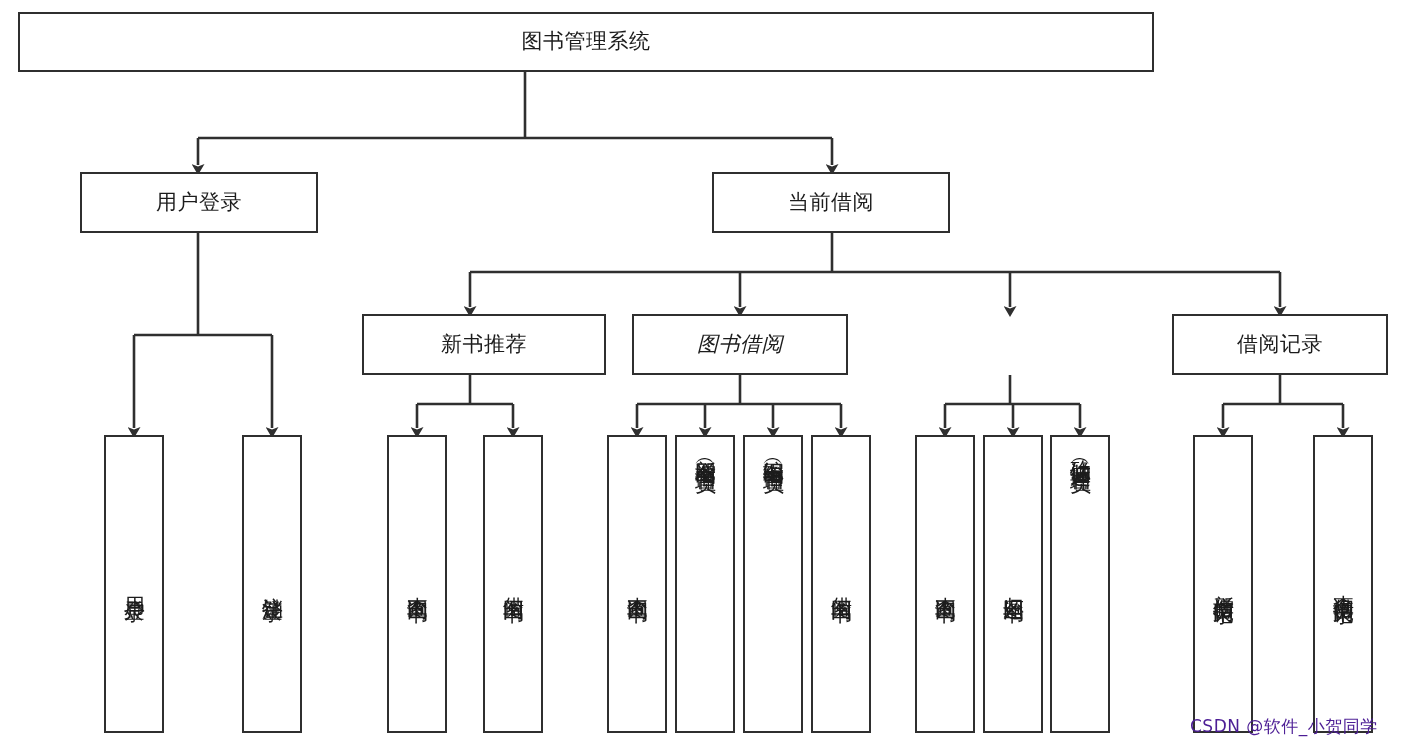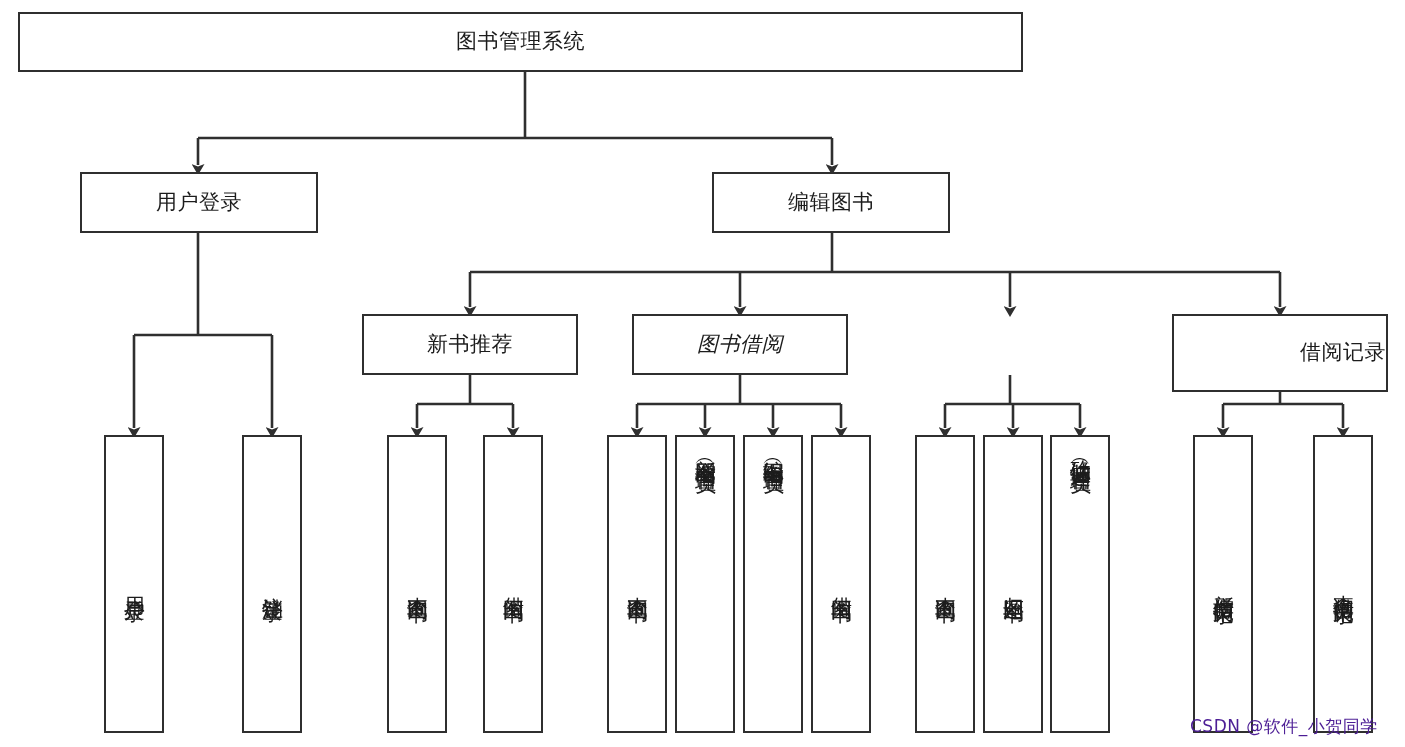--- a/index.html
+++ b/index.html
@@ -125,7 +125,7 @@
     </g>
   </svg>
 
-  <div class="node-box" style="left:18px; top:12px; width:1005px; height:60px;">
+  <div class="node-box" style="left:18px; top:12px; width:1136px; height:60px;">
     <span class="node-label-h">图书管理系统</span>
   </div>
 

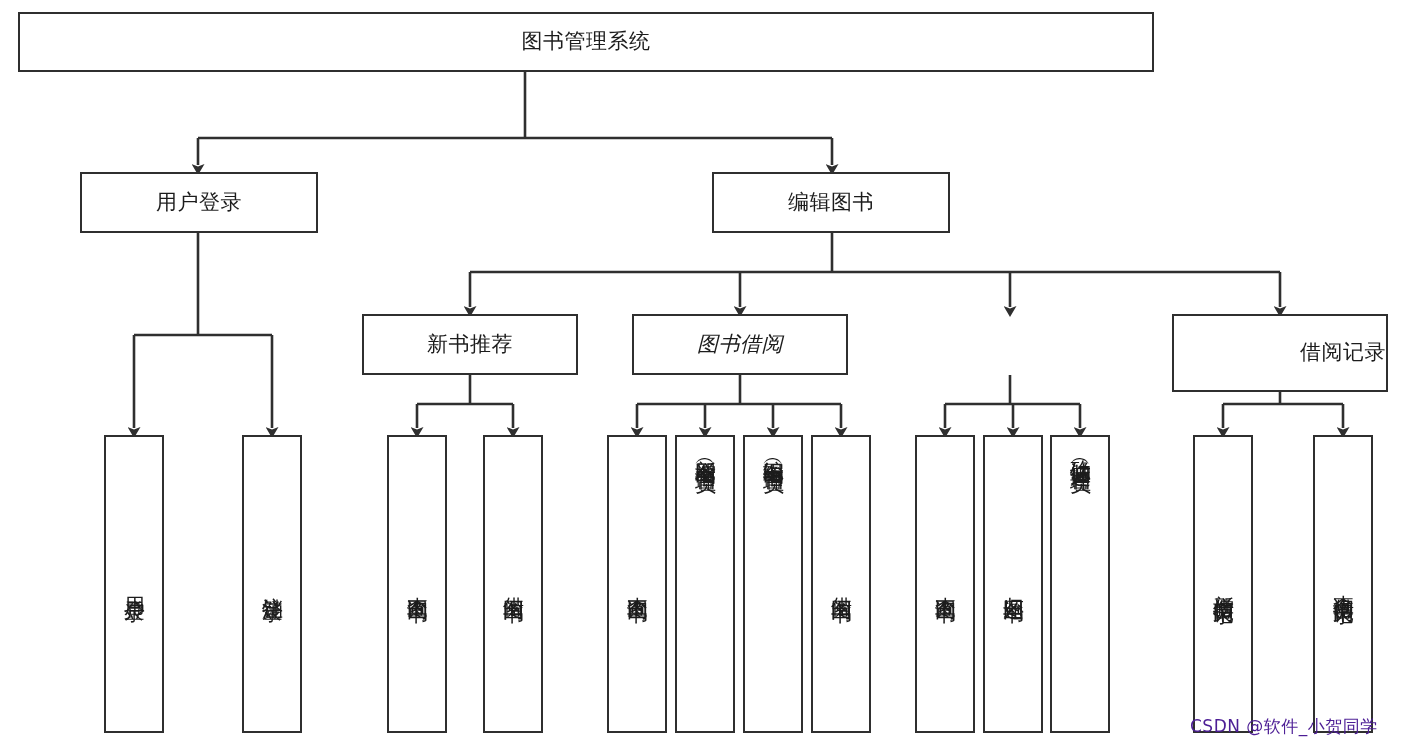--- a/index.html
+++ b/index.html
@@ -134,7 +134,7 @@
   </div>
 
   <div class="node-box" style="left:712px; top:172px; width:238px; height:61px;">
-    <span class="node-label-h">编辑图书</span>
+    <span class="node-label-h">当前借阅</span>
   </div>
 
   <div class="node-box" style="left:362px; top:314px; width:216px; height:61px;">

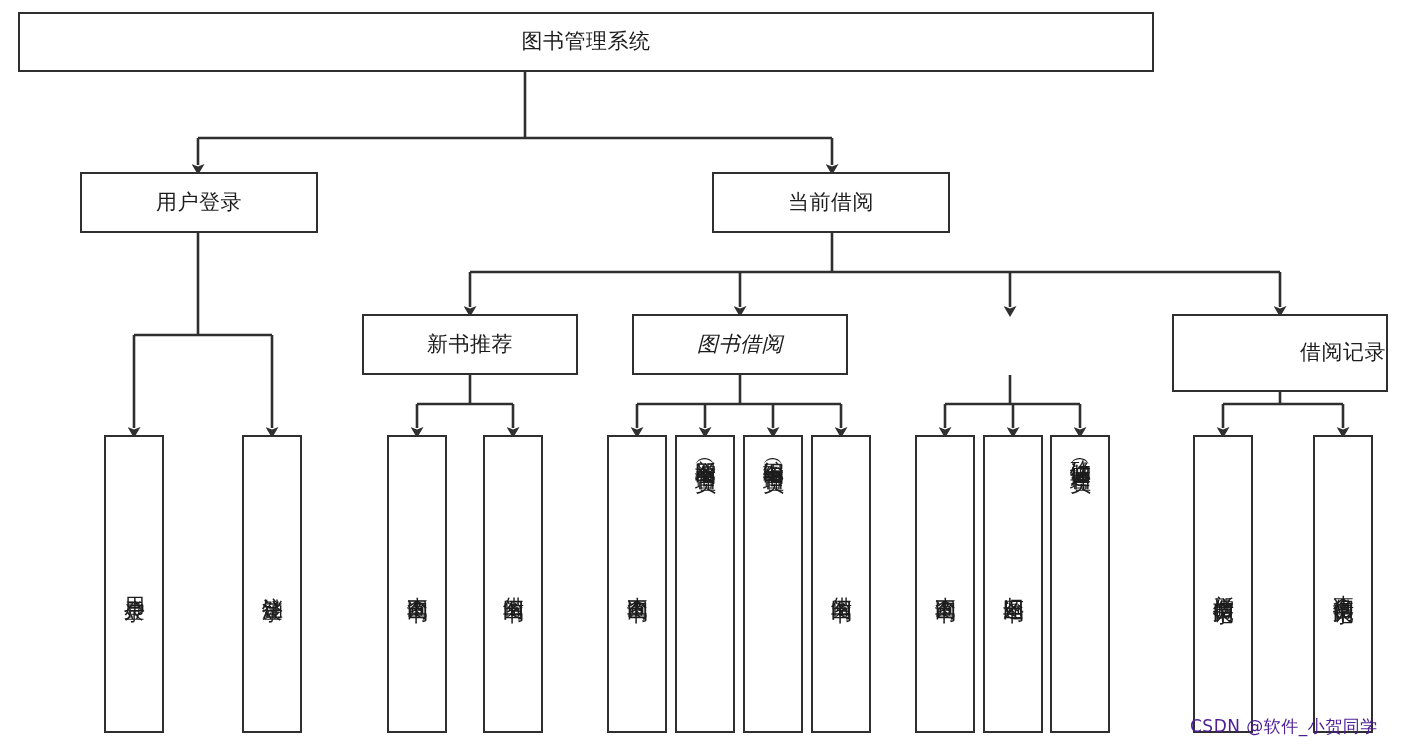--- a/index.html
+++ b/index.html
@@ -137,7 +137,7 @@
     <span class="node-label-h">当前借阅</span>
   </div>
 
-  <div class="node-box" style="left:362px; top:314px; width:216px; height:61px;">
+  <div class="node-box" style="left:362px; top:314px; width:244px; height:61px;">
     <span class="node-label-h">新书推荐</span>
   </div>
 

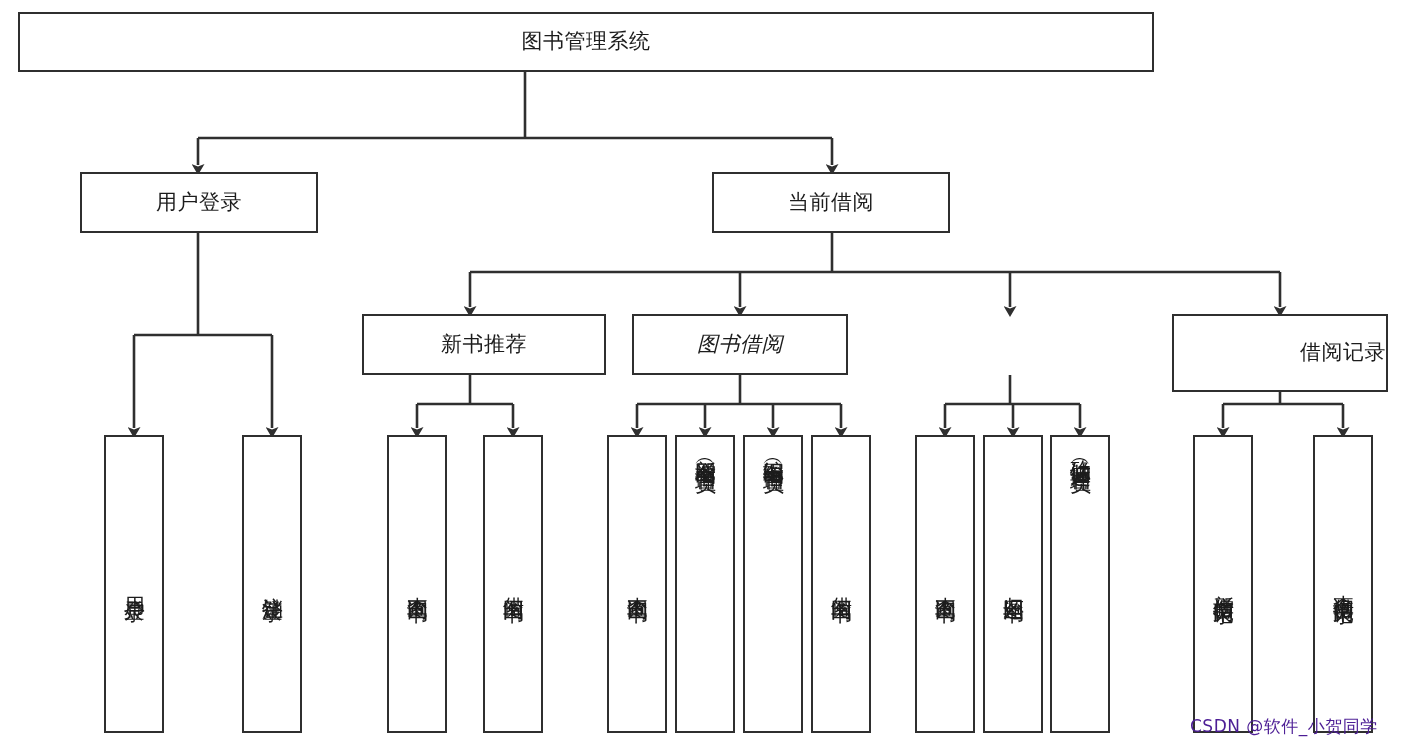--- a/index.html
+++ b/index.html
@@ -146,7 +146,7 @@
   </div>
 
 
-  <div class="node-box" style="left:1172px; top:314px; width:216px; height:78px;justify-content:flex-end;">
+  <div class="node-box" style="left:1172px; top:314px; width:216px; height:61px;">
     <span class="node-label-h">借阅记录</span>
   </div>
 

